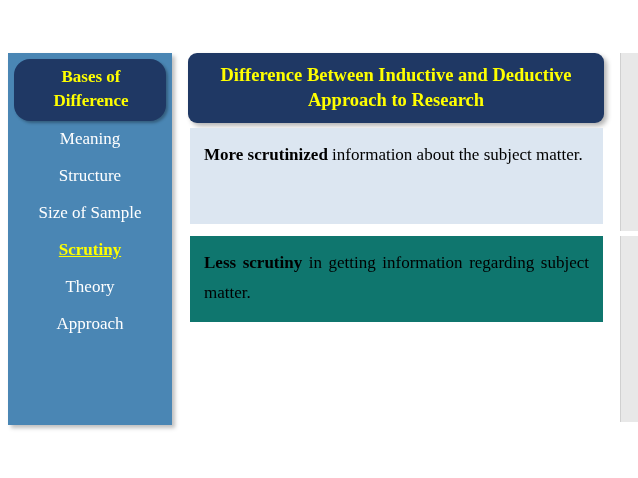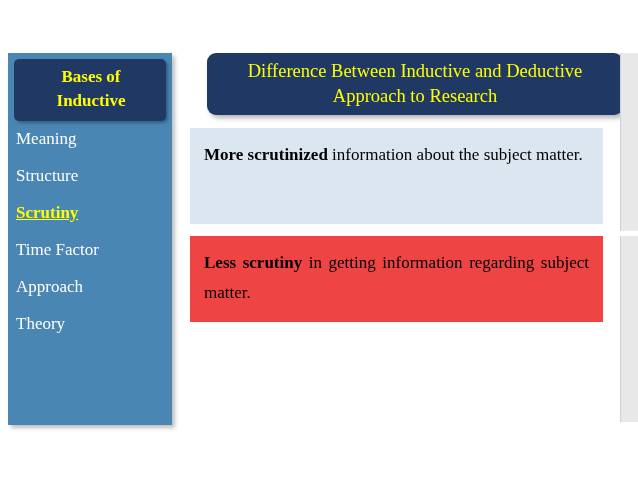--- a/index.html
+++ b/index.html
@@ -35,7 +35,7 @@
     text-align: center;
     line-height: 24px;
     padding: 6px 0 8px 2px;
-    border-radius: 5px;
+    border-radius: 16px;
     box-shadow: 2px 2px 3px rgba(0,0,0,0.3);
   }
   .sidebar-item {

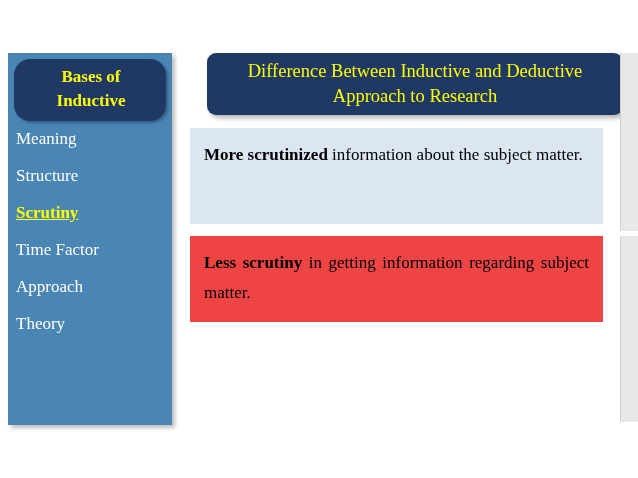--- a/index.html
+++ b/index.html
@@ -55,12 +55,12 @@
     left: 188px;
     top: 53px;
     width: 416px;
-    height: 62px;
+    height: 70px;
     background: #1f3864;
     border-radius: 9px;
     box-shadow: 3px 3px 5px rgba(0,0,0,0.3);
     color: #ffff00;
-    font-weight: normal;
+    font-weight: bold;
     font-size: 18.5px;
     line-height: 25px;
     text-align: center;
@@ -69,7 +69,6 @@
     justify-content: center;
     box-sizing: border-box;
     padding: 0 14px;
-    margin-left: 19px;
   }
 
   

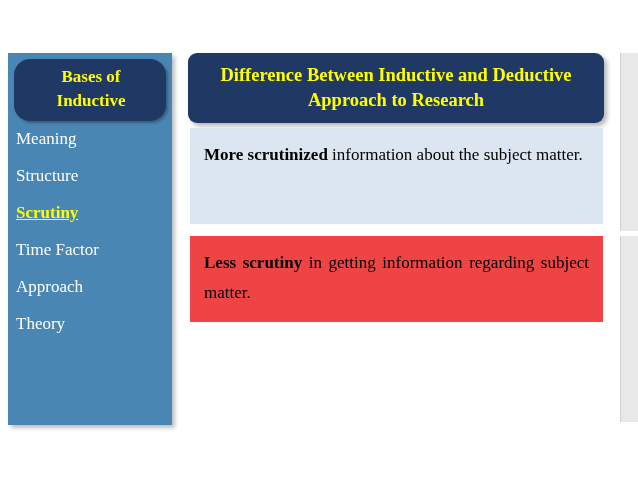--- a/index.html
+++ b/index.html
@@ -121,7 +121,7 @@
 <div id="sidebar">
   <div id="sidebar-header">
     <div>Bases of</div>
-    <div>Inductive</div>
+    <div>Difference</div>
   </div>
 
   <div class="sidebar-item">Meaning</div>

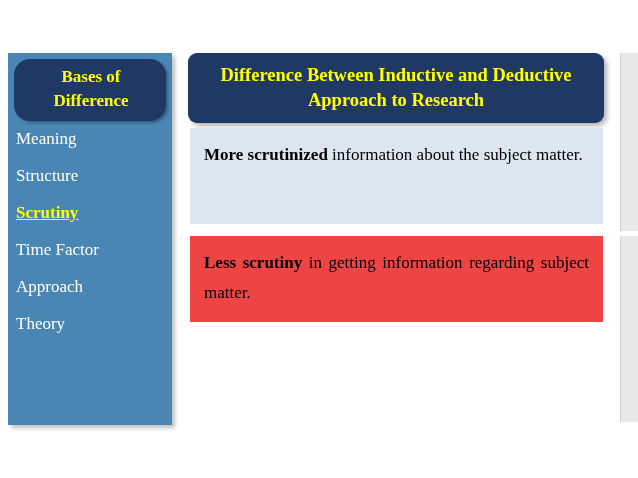--- a/index.html
+++ b/index.html
@@ -41,6 +41,7 @@
   .sidebar-item {
     color: #ffffff;
     font-size: 17px;
+    text-align: center;
     padding: 8px 2px 9px 2px;
   }
   .sidebar-item.active {

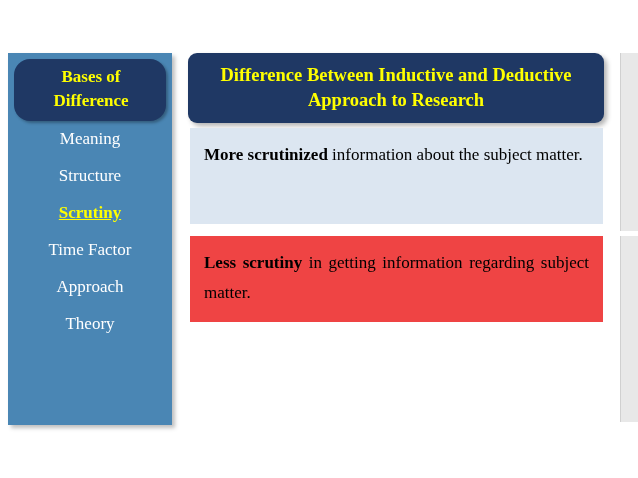--- a/index.html
+++ b/index.html
@@ -127,6 +127,7 @@
 
   <div class="sidebar-item">Meaning</div>
   <div class="sidebar-item">Structure</div>
+  <div class="sidebar-item">Size of Sample</div>
   <div class="sidebar-item active">Scrutiny</div>
   <div class="sidebar-item">Time Factor</div>
   <div class="sidebar-item">Approach</div>

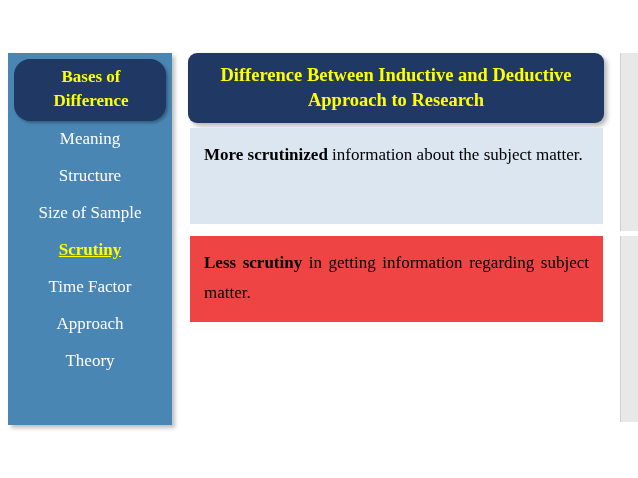--- a/index.html
+++ b/index.html
@@ -92,7 +92,7 @@
   #card-deductive {
     top: 236px;
     min-height: 82px;
-    background: #ef4444;
+    background: #0f766e;
   }
   .card b { font-weight: bold; }
 

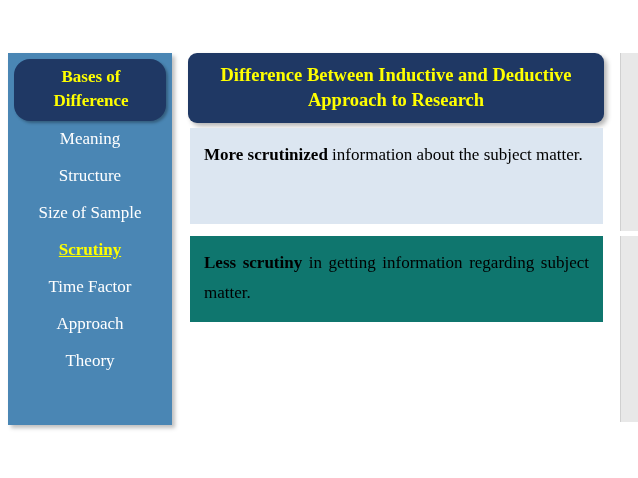--- a/index.html
+++ b/index.html
@@ -129,7 +129,6 @@
   <div class="sidebar-item">Structure</div>
   <div class="sidebar-item">Size of Sample</div>
   <div class="sidebar-item active">Scrutiny</div>
-  <div class="sidebar-item">Time Factor</div>
   <div class="sidebar-item">Approach</div>
   <div class="sidebar-item">Theory</div>
 </div>

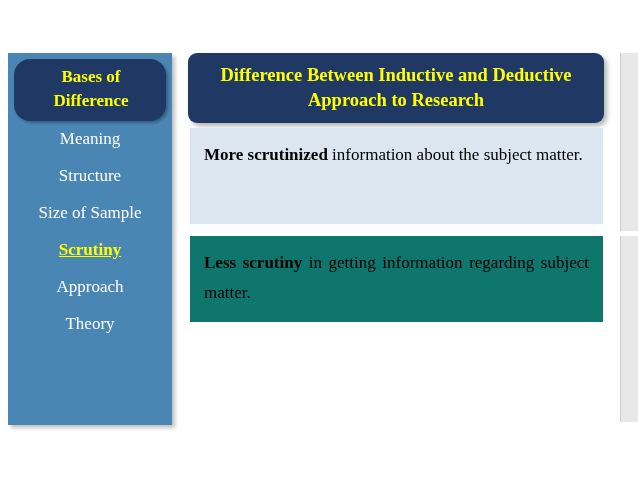--- a/index.html
+++ b/index.html
@@ -129,8 +129,8 @@
   <div class="sidebar-item">Structure</div>
   <div class="sidebar-item">Size of Sample</div>
   <div class="sidebar-item active">Scrutiny</div>
+  <div class="sidebar-item">Theory</div>
   <div class="sidebar-item">Approach</div>
-  <div class="sidebar-item">Theory</div>
 </div>
 
 <div id="title-banner">Difference Between Inductive and Deductive Approach to Research</div>

